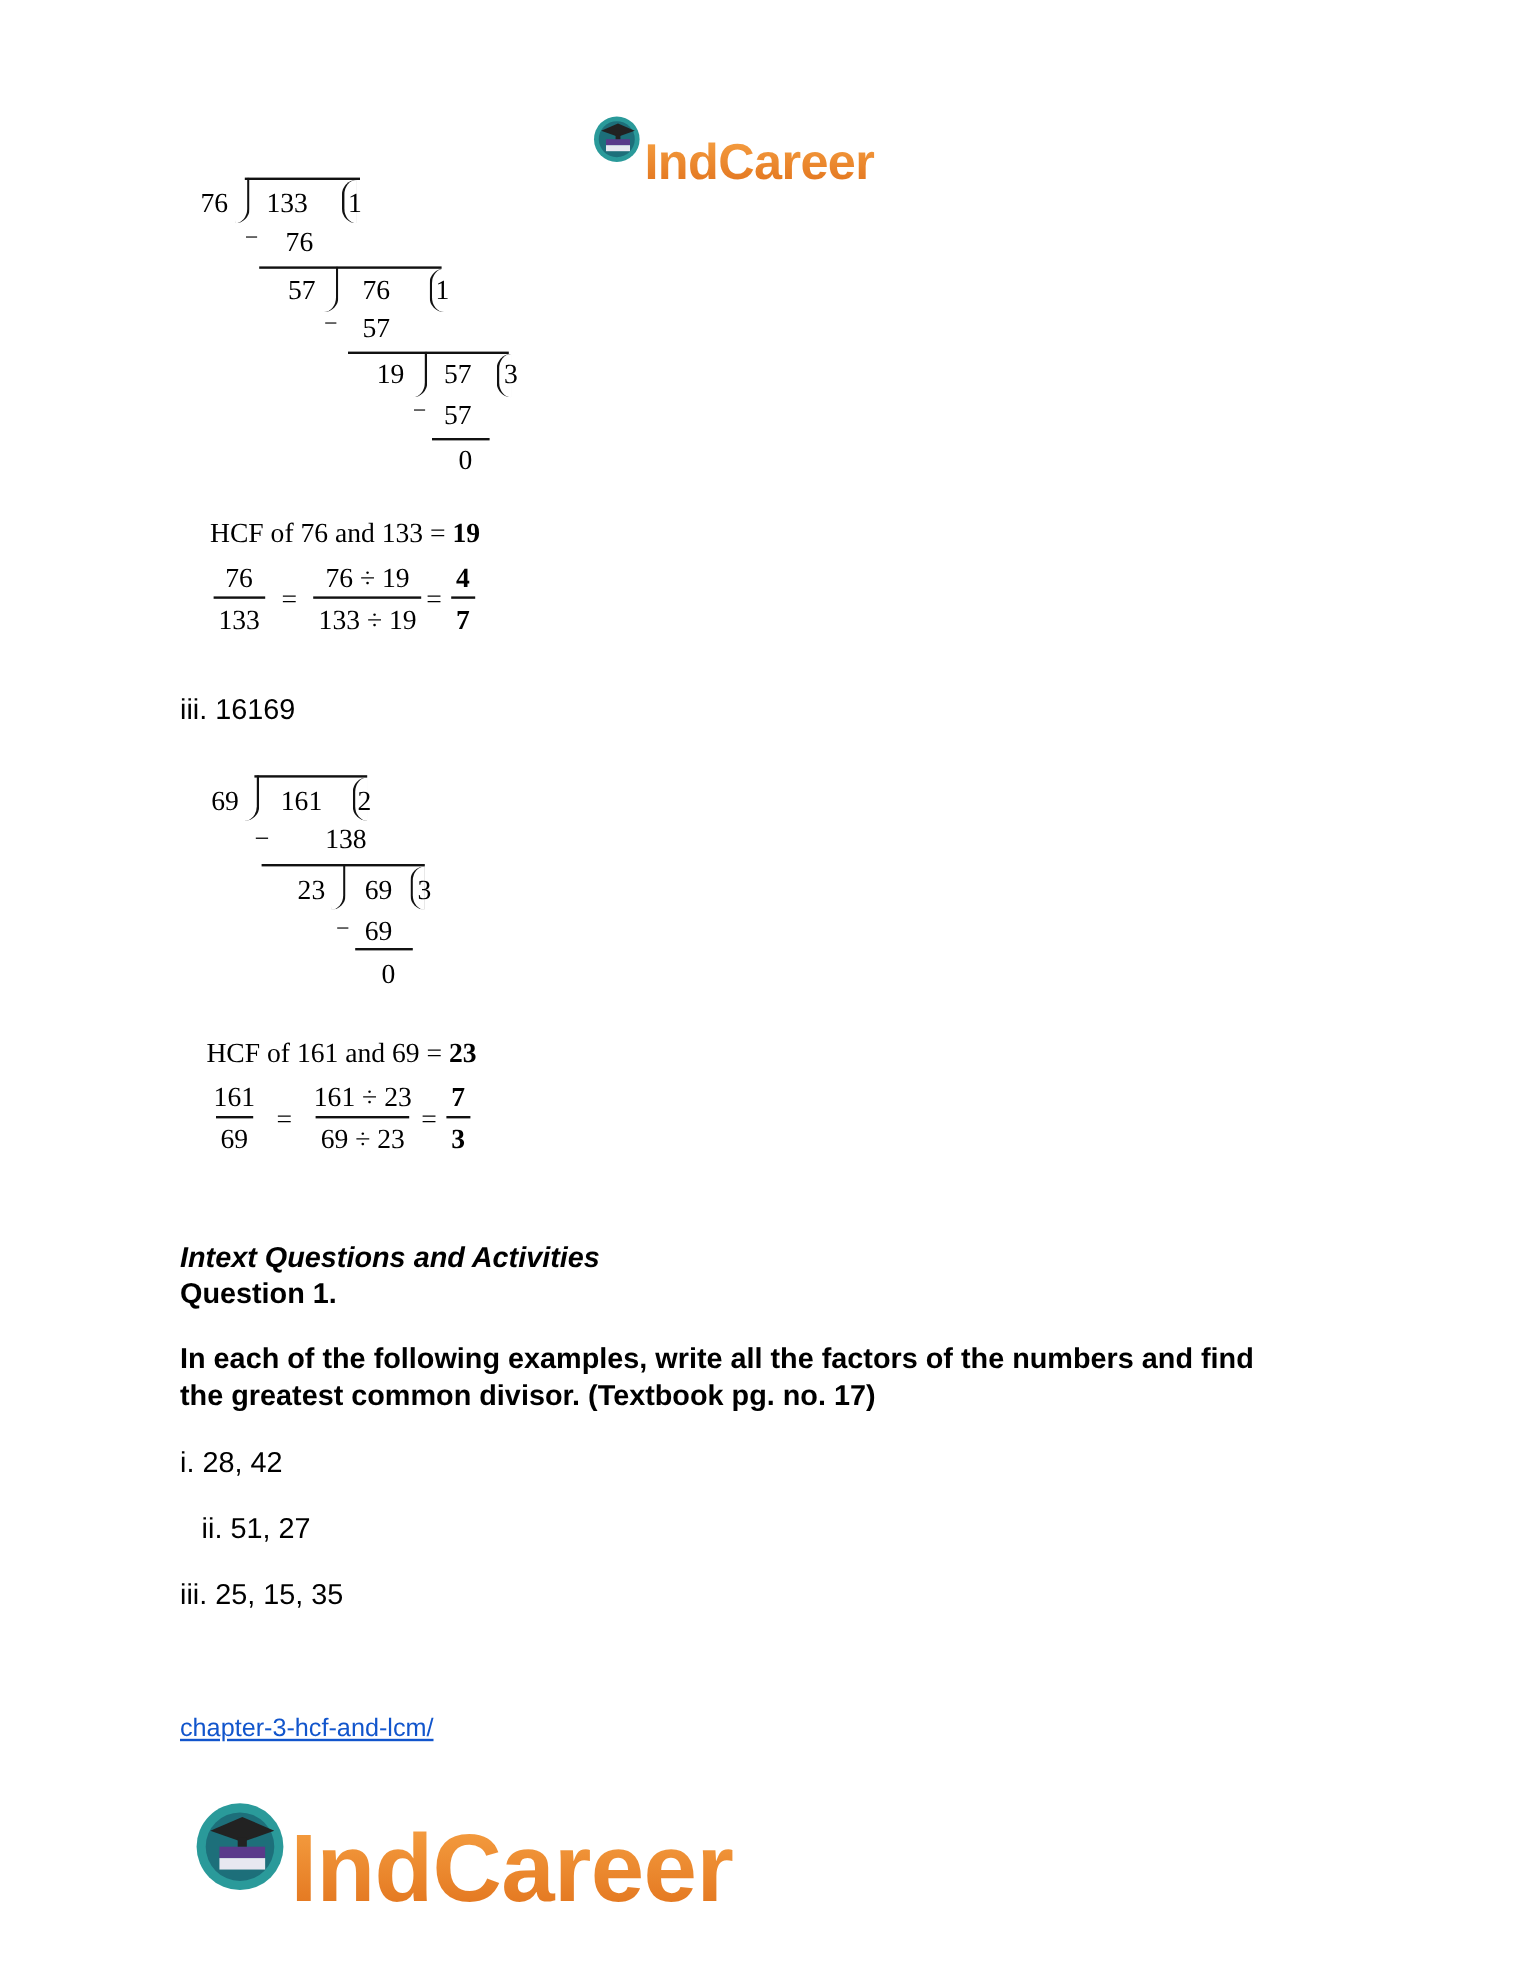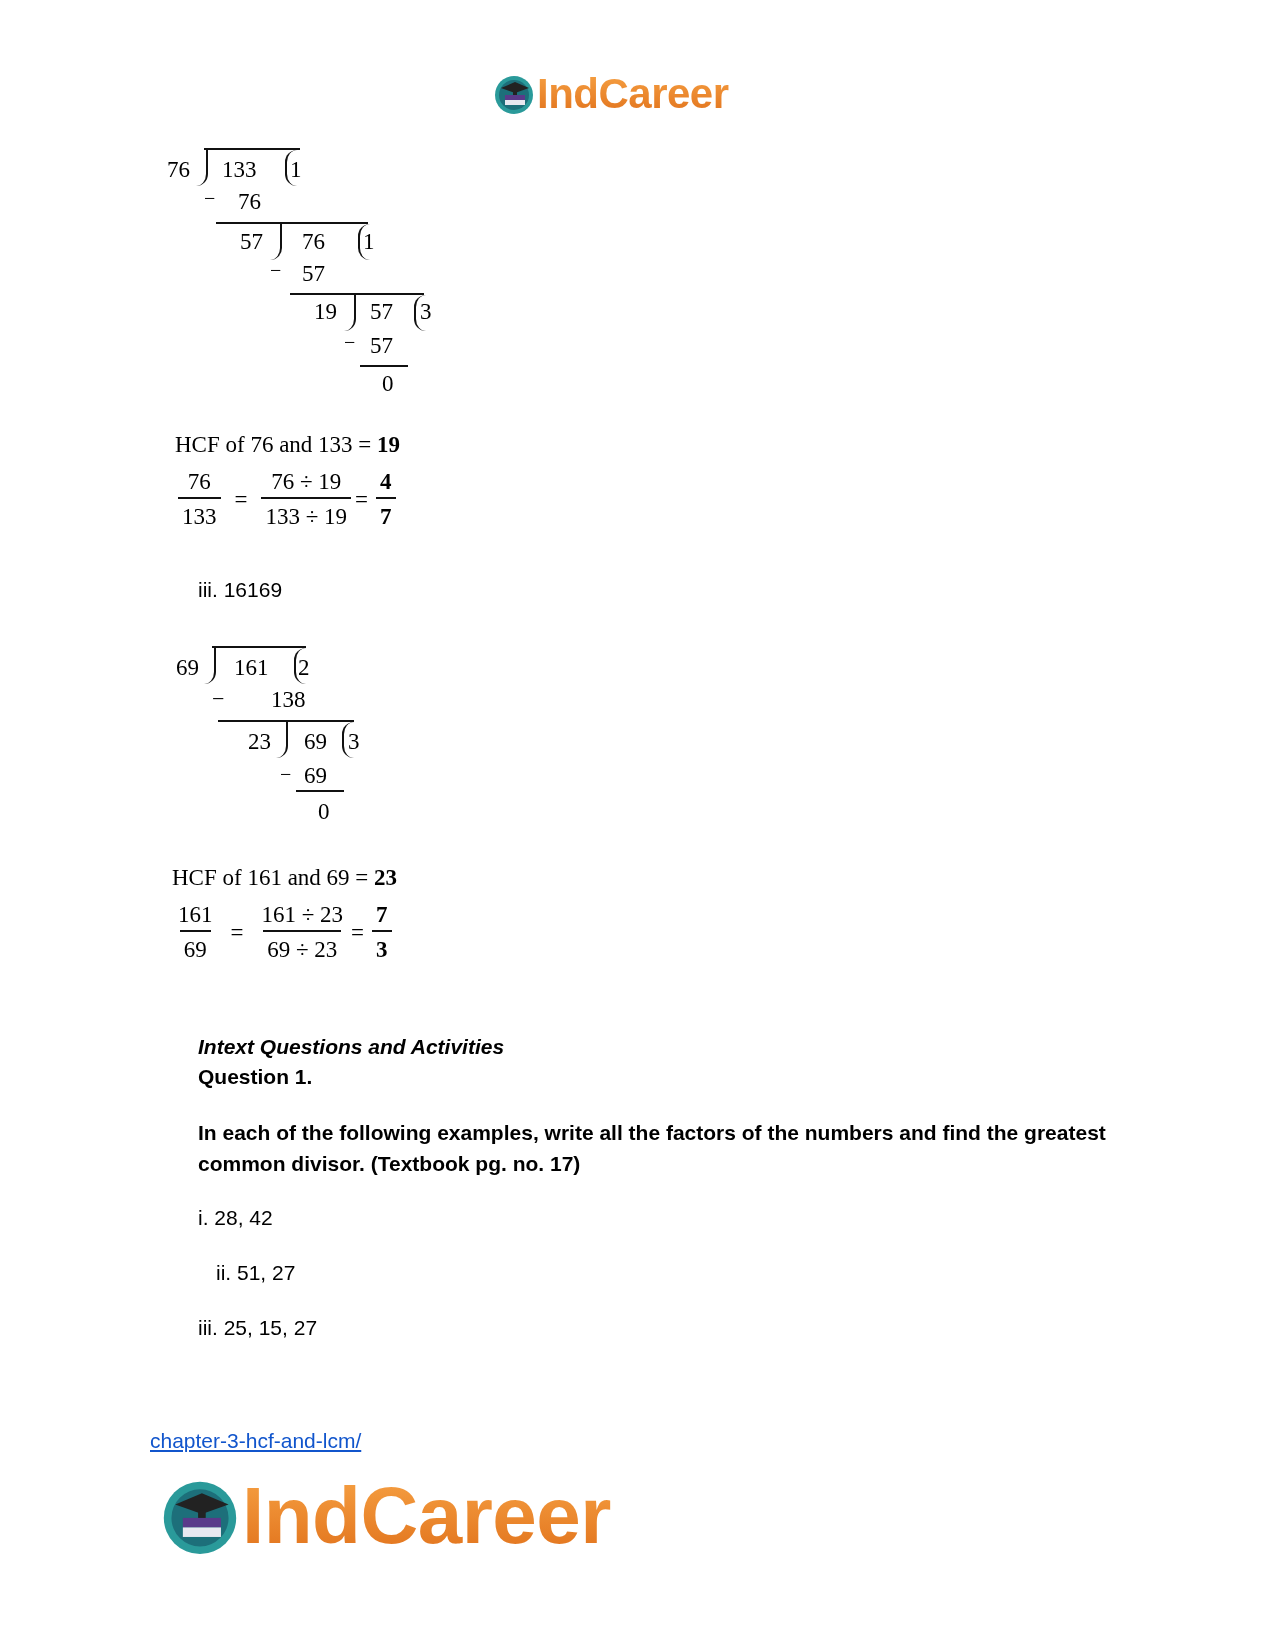--- a/index.html
+++ b/index.html
@@ -7,7 +7,7 @@
   .abs { position:absolute; }
   .logo { display:flex; align-items:center; }
   .logo-text { color:#e8821e; font-family:"Liberation Sans", sans-serif; font-weight:bold; letter-spacing:-0.5px;
-    background:linear-gradient(#f7a345,#e0701a); -webkit-background-clip:text; background-clip:text; -webkit-text-fill-color:transparent; }
+    background:linear-gradient(#f7a345,#e0701a); -webkit-background-clip:text; background-clip:text;margin-top:41px; -webkit-text-fill-color:transparent; }
   .serif { font-family:"Liberation Serif", serif; font-size:23px; line-height:1; white-space:nowrap; }
   .bar { position:absolute; height:2px; background:#111; }
   .brk { position:absolute; width:10px; border:2px solid #111; border-left:none; border-top:none; border-bottom:none; border-radius:0 0 12px 0; }

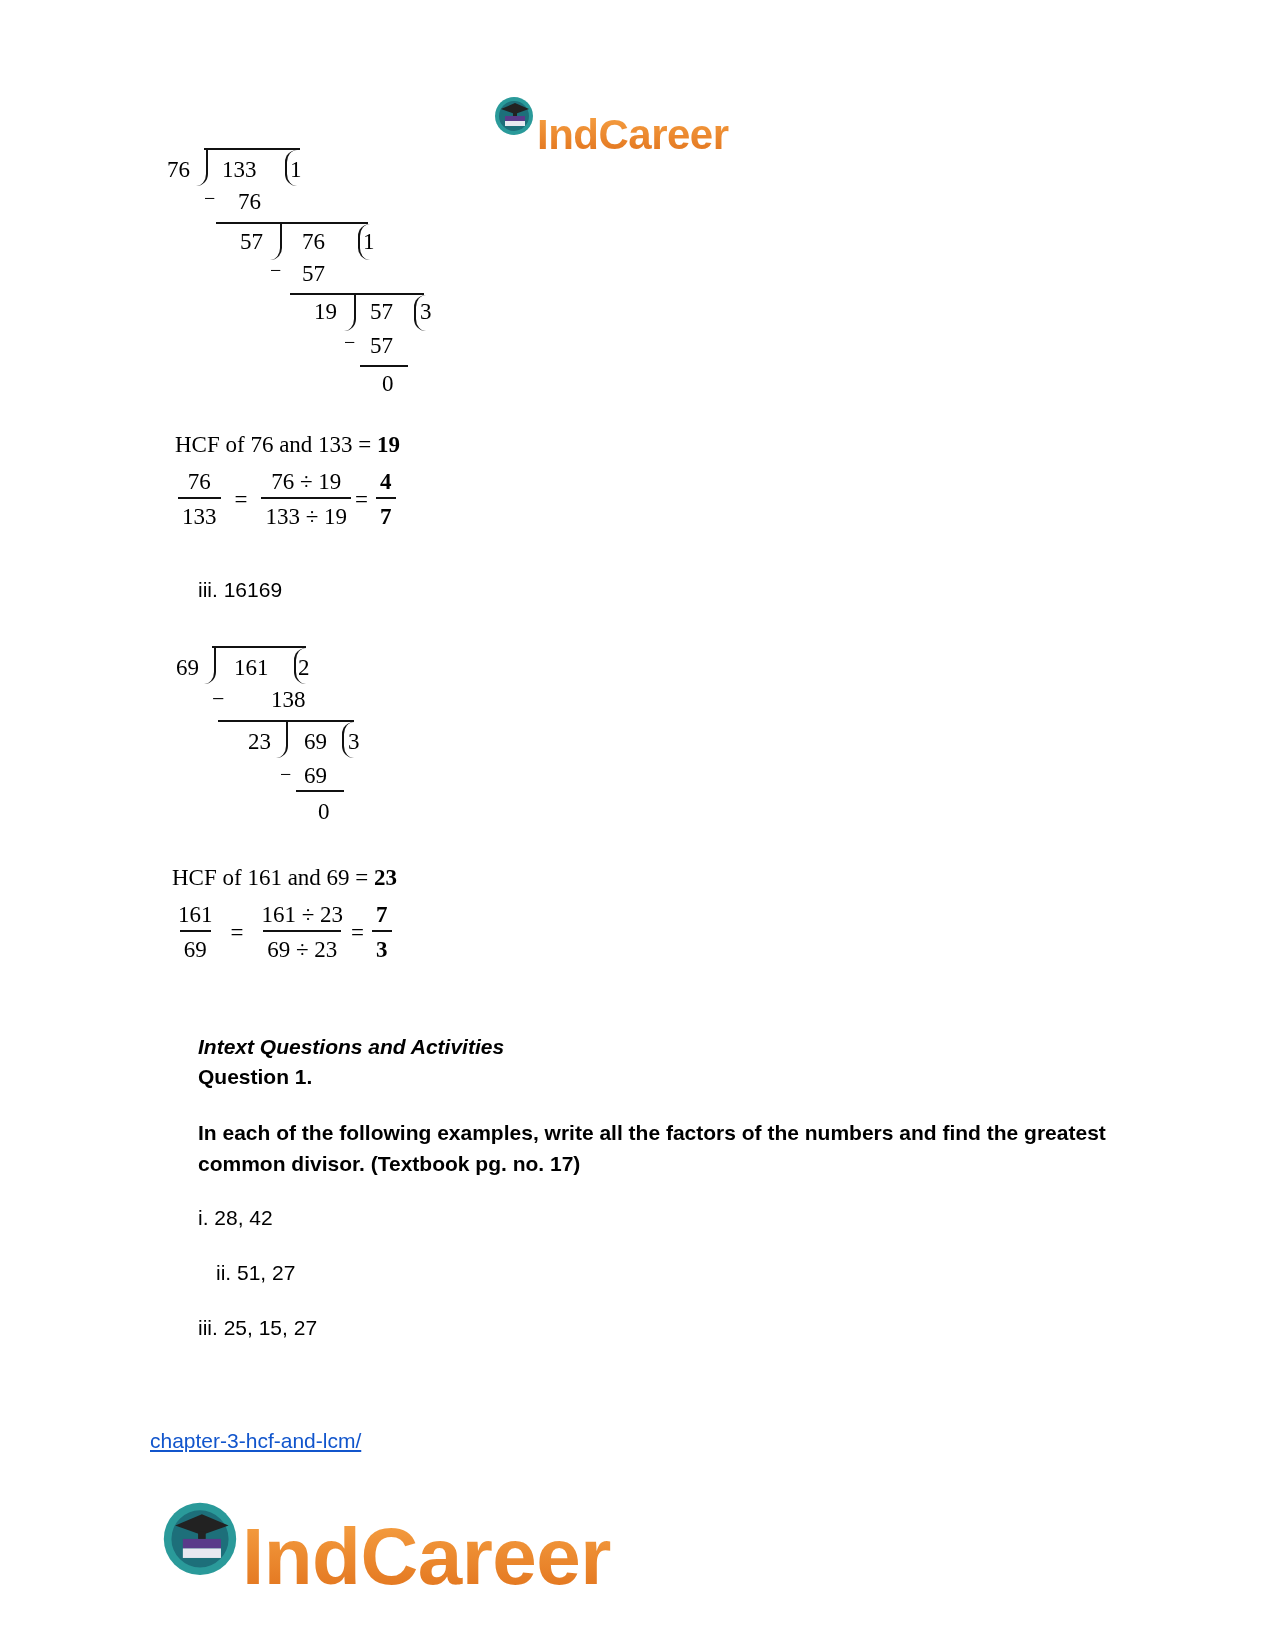--- a/index.html
+++ b/index.html
@@ -16,7 +16,7 @@
   .frac .num { padding:0 4px 4px; }
   .frac .den { padding:6px 4px 0; border-top:2px solid #111; }
   .fracrow { display:flex; align-items:center; gap:14px; }
-  .txt { font-size:21px; line-height:1.45;margin-left:48px; }
+  .txt { font-size:24px; line-height:1.45; }
   .b { font-weight:bold; }
   .link { color:#1155cc; text-decoration:underline; font-size:21px; line-height:35px; }
 </style>

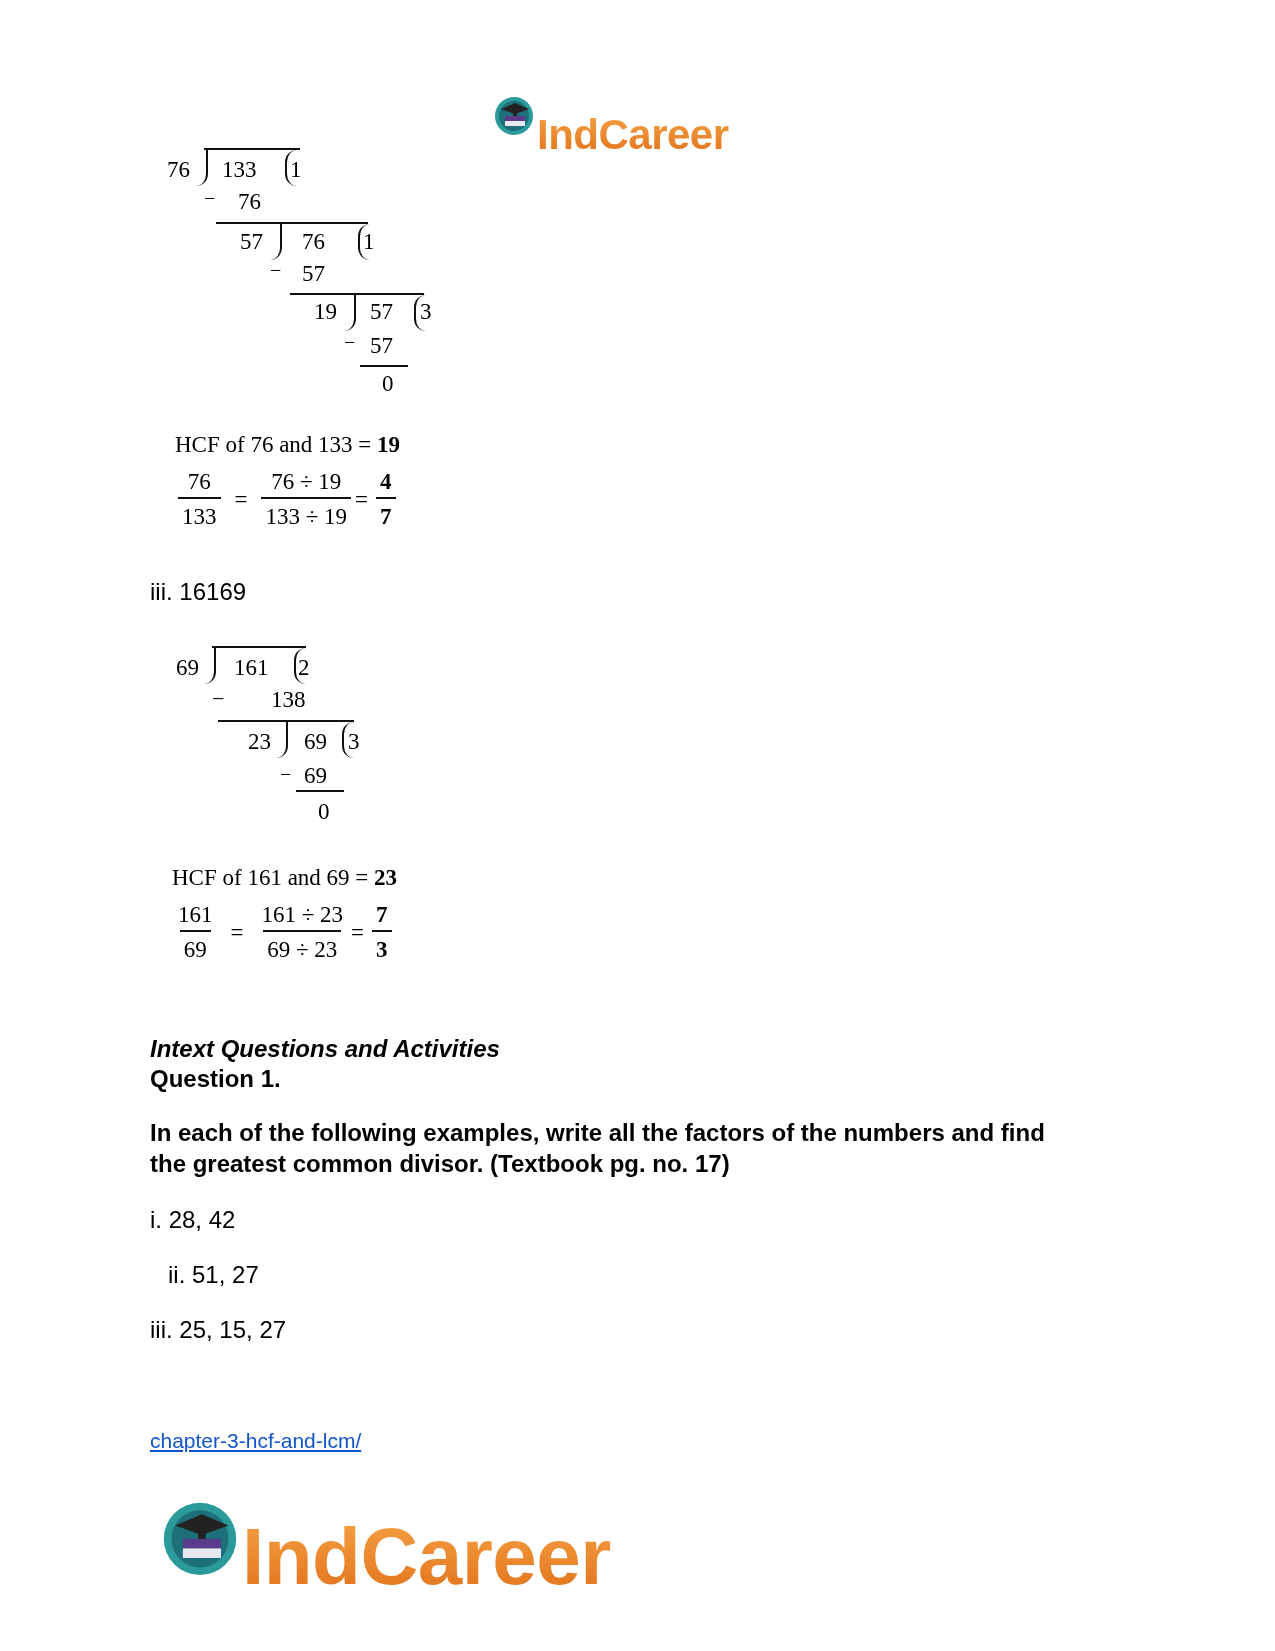--- a/index.html
+++ b/index.html
@@ -135,7 +135,7 @@
 <div class="abs txt b" style="left:150px; top:1117px; width:910px; line-height:31px;">In each of the following examples, write all the factors of the numbers and find the greatest common divisor. (Textbook pg. no. 17)</div>
 <div class="abs txt" style="left:150px; top:1203px;">i. 28, 42</div>
 <div class="abs txt" style="left:168px; top:1258px;">ii. 51, 27</div>
-<div class="abs txt" style="left:150px; top:1313px;">iii. 25, 15, 27</div>
+<div class="abs txt" style="left:150px; top:1313px;">iii. 25, 15, 35</div>
 
 <a class="abs link" style="left:150px; top:1388px;">
   <br>

